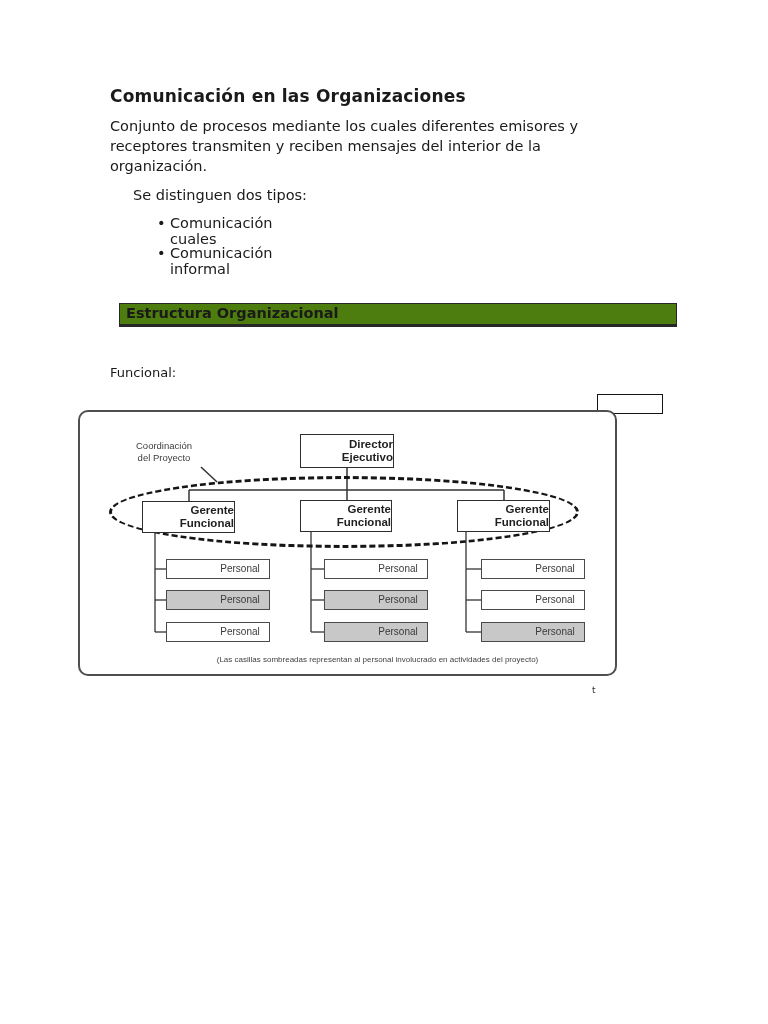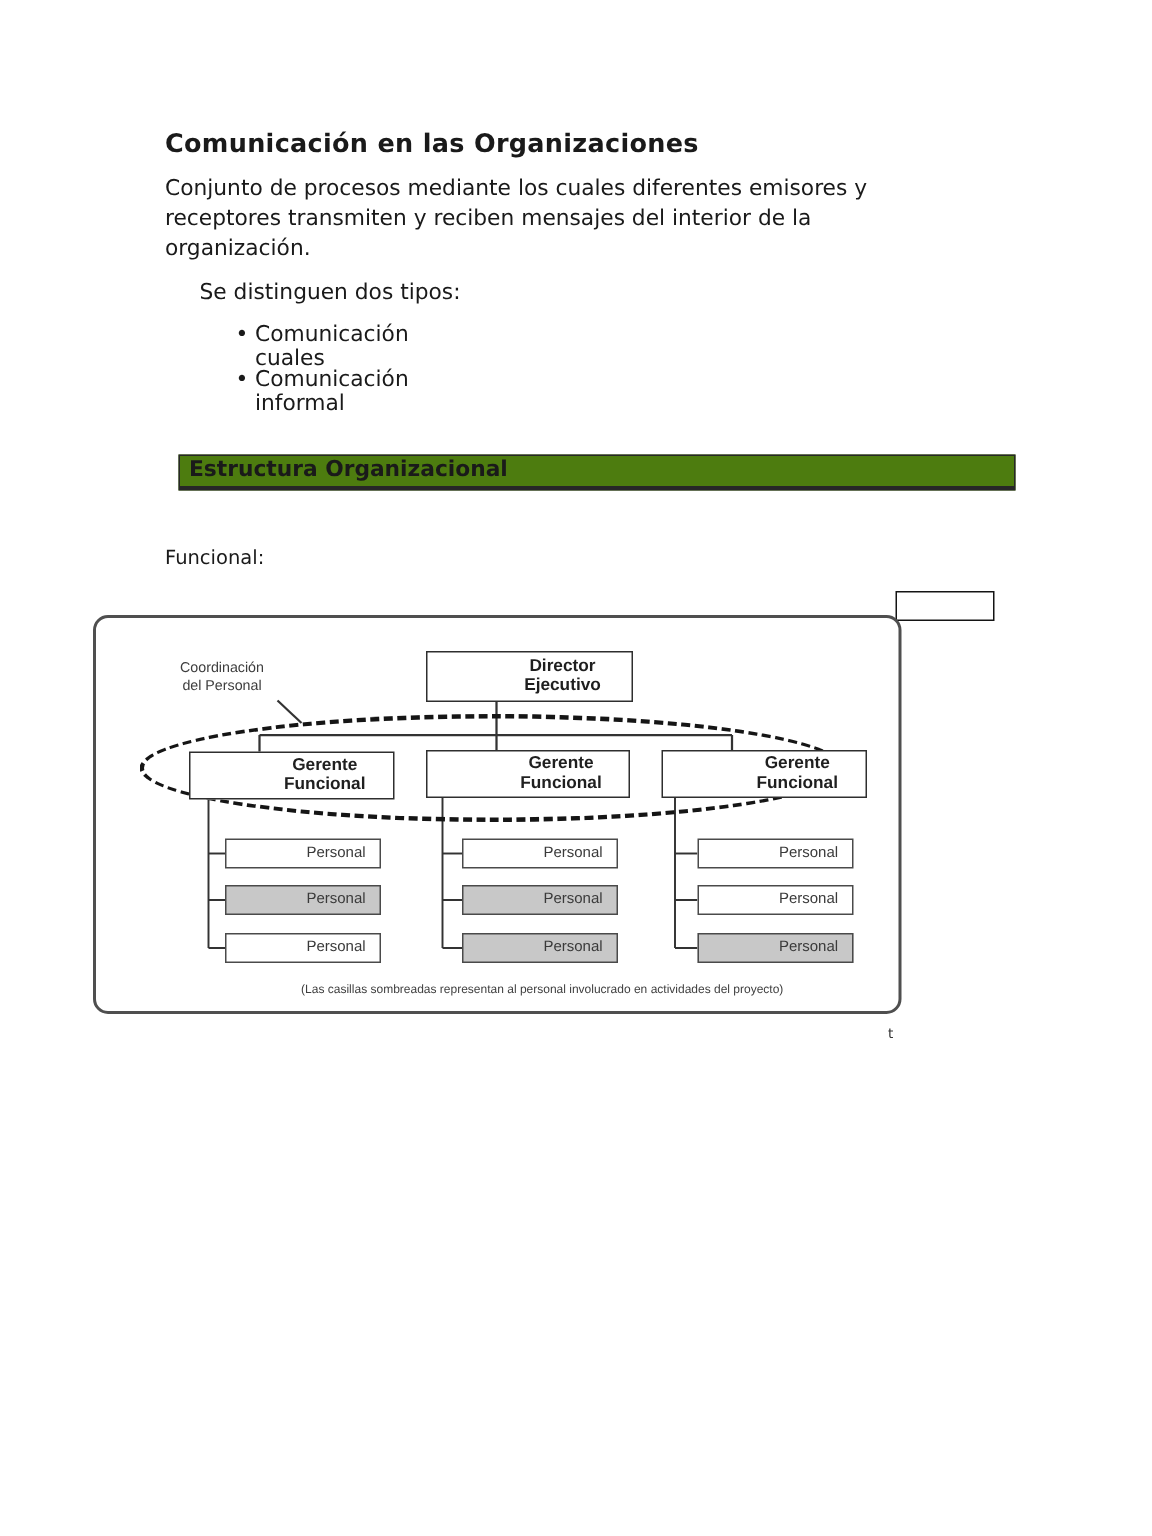--- a/index.html
+++ b/index.html
@@ -25,7 +25,7 @@
   .mini-box{left:597px;top:394px;width:64px;height:18px;border:1.3px solid #141414;background:#fff;}
 
   
-  .figure{left:62px;top:410px;width:535px;height:262px;border:2px solid #4f4f4f;
+  .figure{left:78px;top:410px;width:535px;height:262px;border:2px solid #4f4f4f;
           border-radius:10px;background:#fff;font-family:"Liberation Sans",sans-serif;}
   .figure svg{position:absolute;left:0;top:0;}
   .ellipse{position:absolute;left:29px;top:64px;width:464px;height:66px;

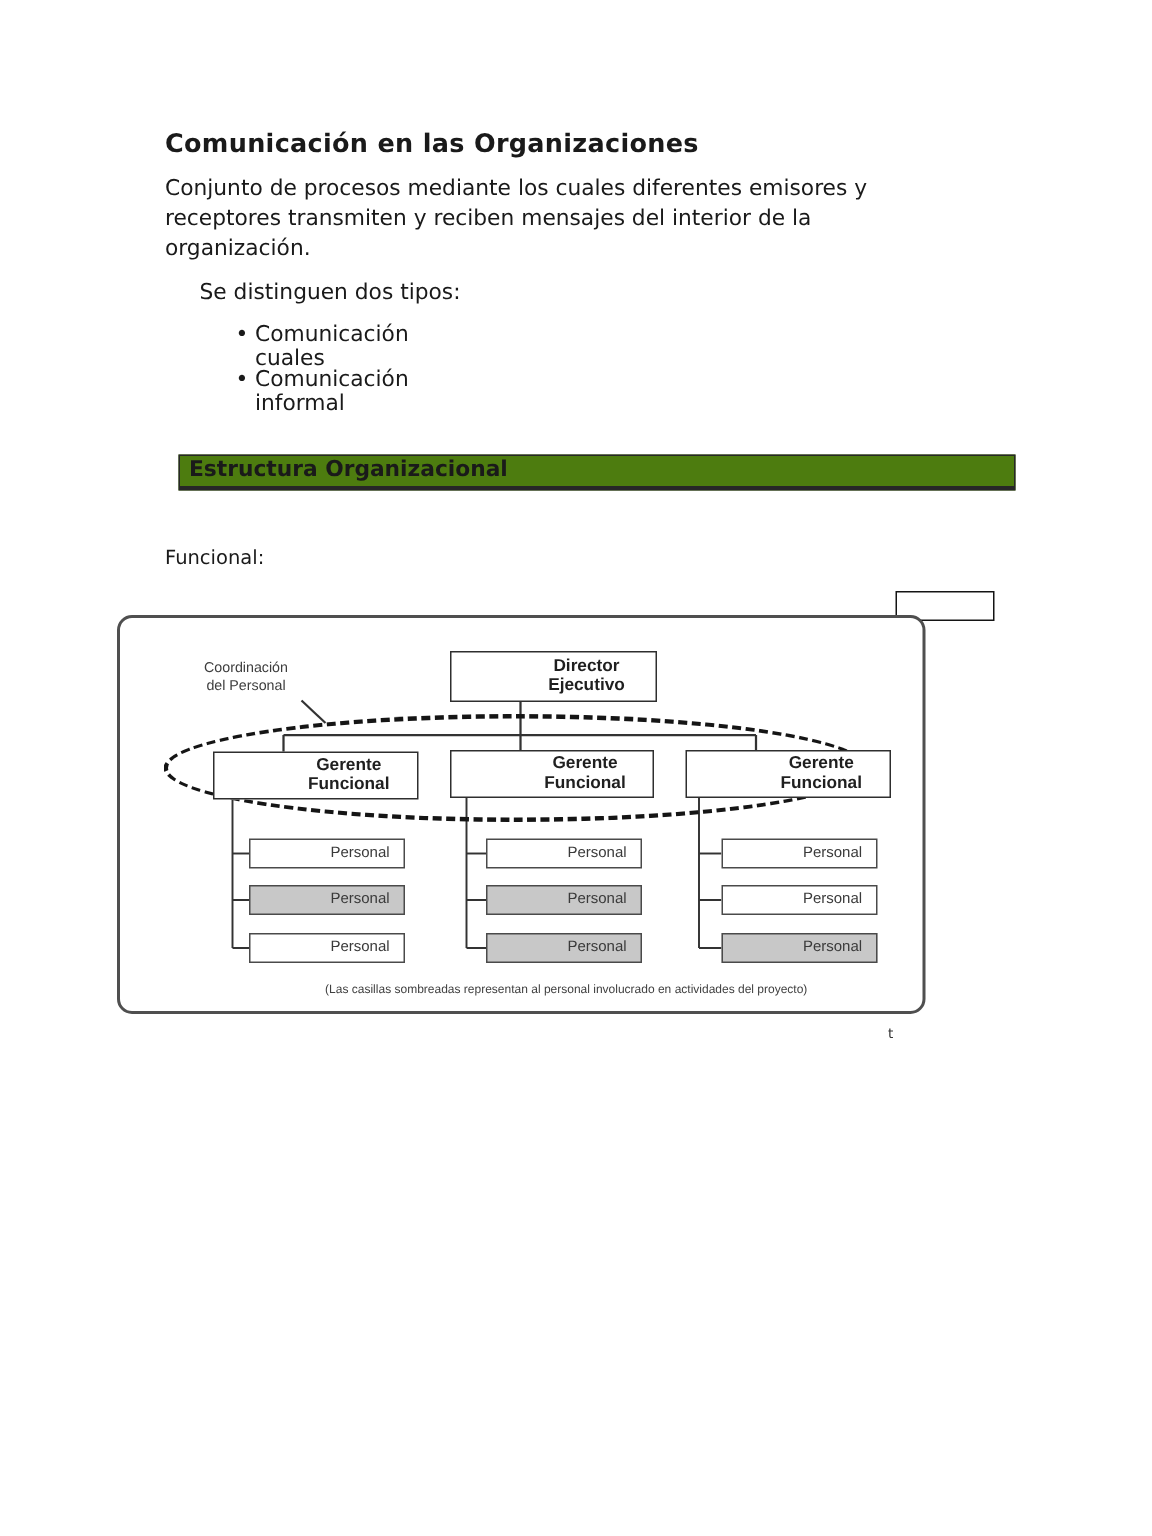--- a/index.html
+++ b/index.html
@@ -30,9 +30,9 @@
   .figure svg{position:absolute;left:0;top:0;}
   .ellipse{position:absolute;left:29px;top:64px;width:464px;height:66px;
            border:3px dashed #151515;border-radius:50%;}
-  .node{position:absolute;background:#fff;border:1.5px solid #2e2e2e;text-align:center;
+  .node{position:absolute;background:#fff;border:1.5px solid #2e2e2e;text-align:right;
         color:#1f1f1f;font-weight:bold;font-size:11.5px;line-height:13.5px;
-        display:flex;flex-direction:column;justify-content:center;padding-left:44px;}
+        display:flex;flex-direction:column;justify-content:center;}
   .director{left:220px;top:22px;width:92px;height:32px;}
   .mgr1{left:62px;top:89px;width:91px;height:30px;}
   .mgr2{left:220px;top:88px;width:90px;height:30px;}

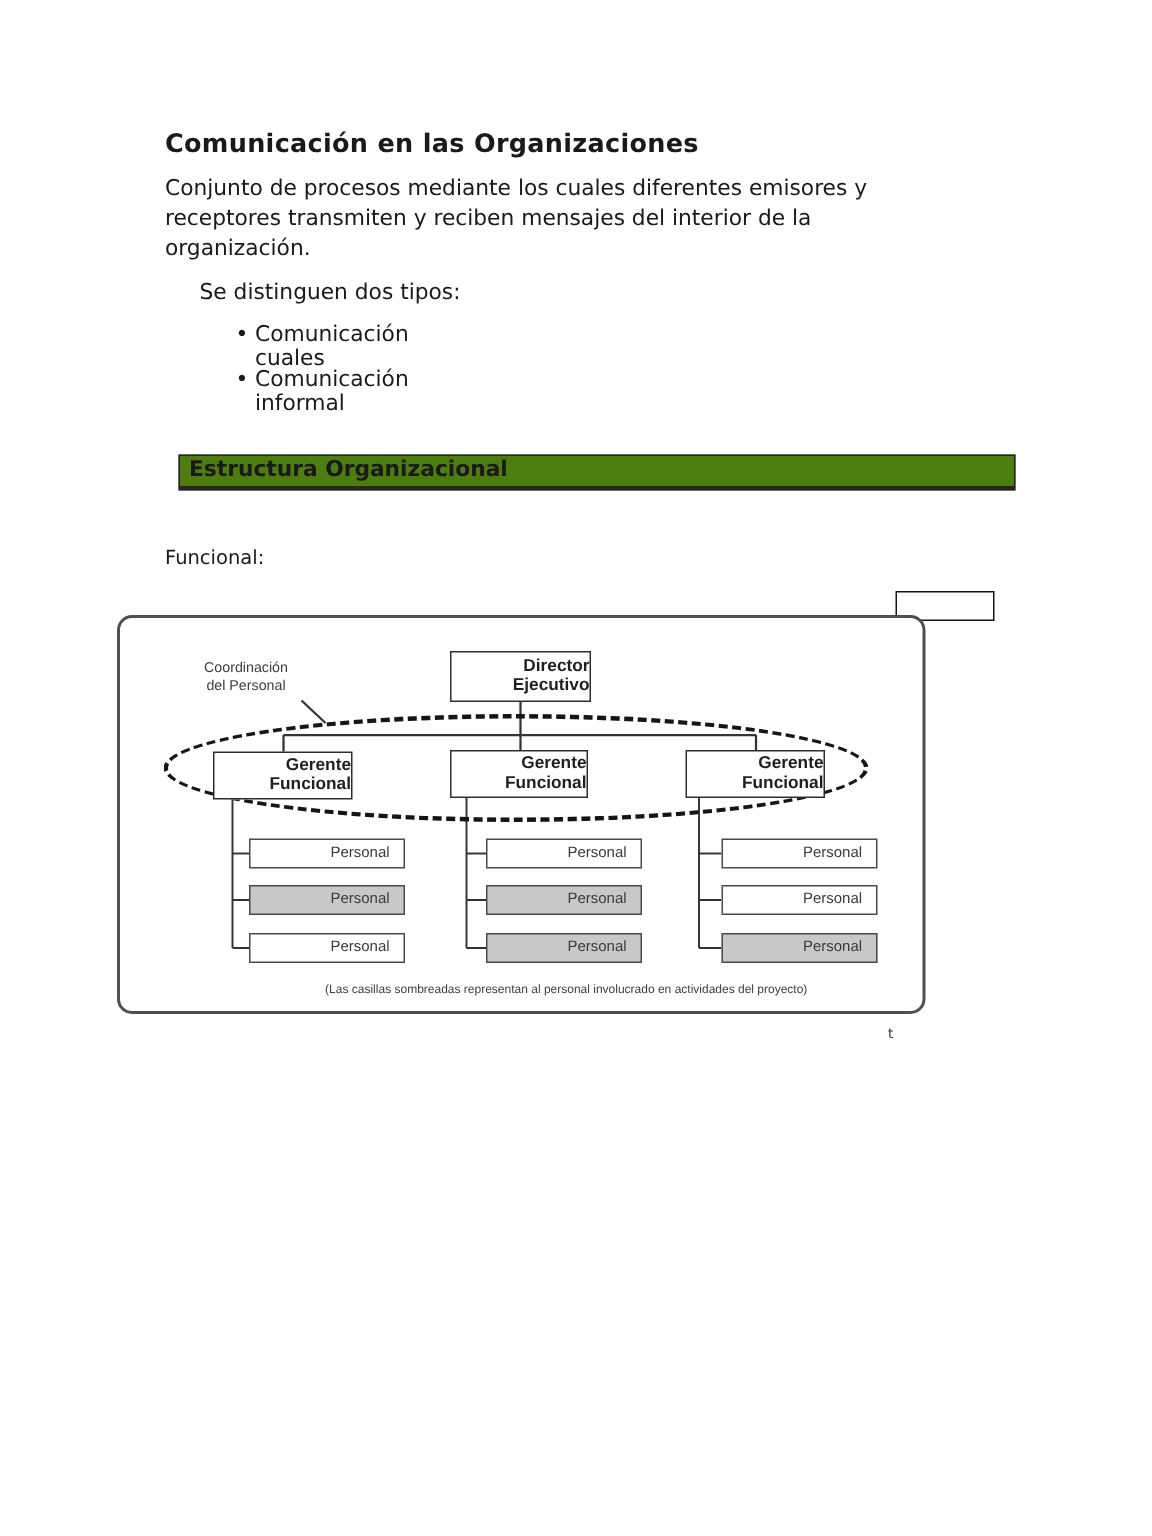--- a/index.html
+++ b/index.html
@@ -110,7 +110,7 @@
 
     <div class="coord-label">
       <div>Coordinación</div>
-      <div>del Personal</div>
+      <div>del Proyecto</div>
     </div>
 
     <div class="node director">

